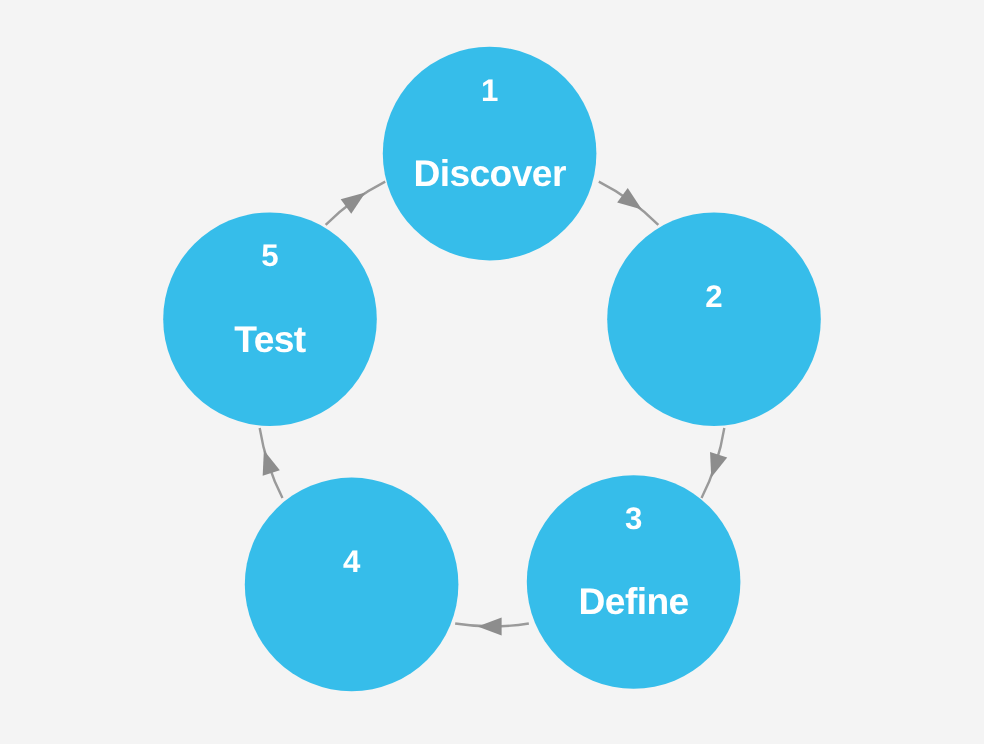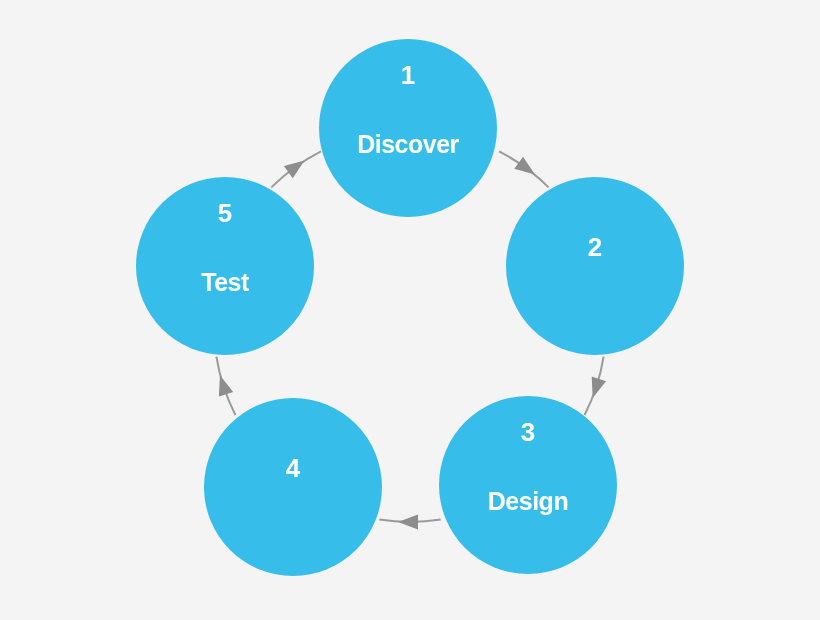--- a/index.html
+++ b/index.html
@@ -47,7 +47,7 @@
     margin-bottom:3px;
   }
   .step-label{
-    font-size:25px;
+    font-size:31px;
     font-weight:700;
     line-height:37px;
     letter-spacing:-0.5px;

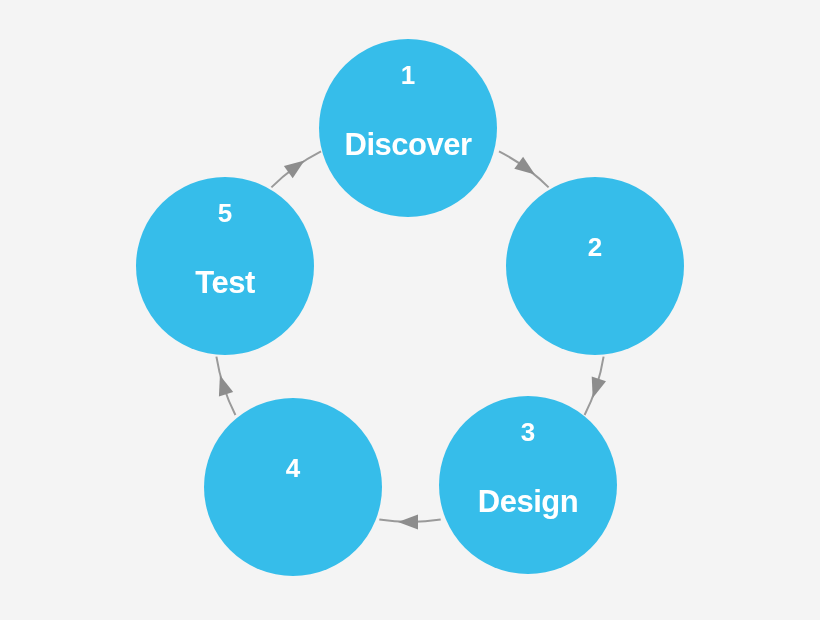--- a/index.html
+++ b/index.html
@@ -103,7 +103,7 @@
   <div class="node n2">
     <div class="node-inner">
       <div class="step-number">3</div>
-      <div class="step-label">Design</div>
+      <div class="step-label">Define</div>
     </div>
   </div>
 

